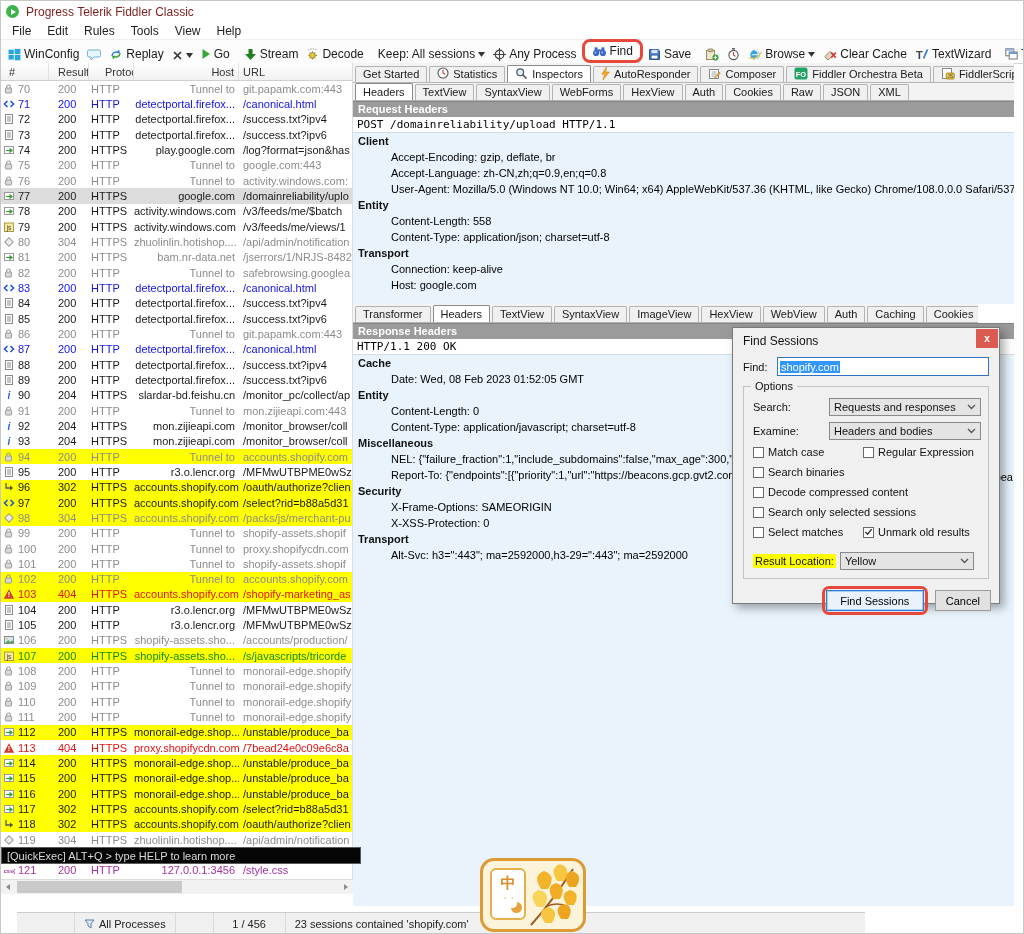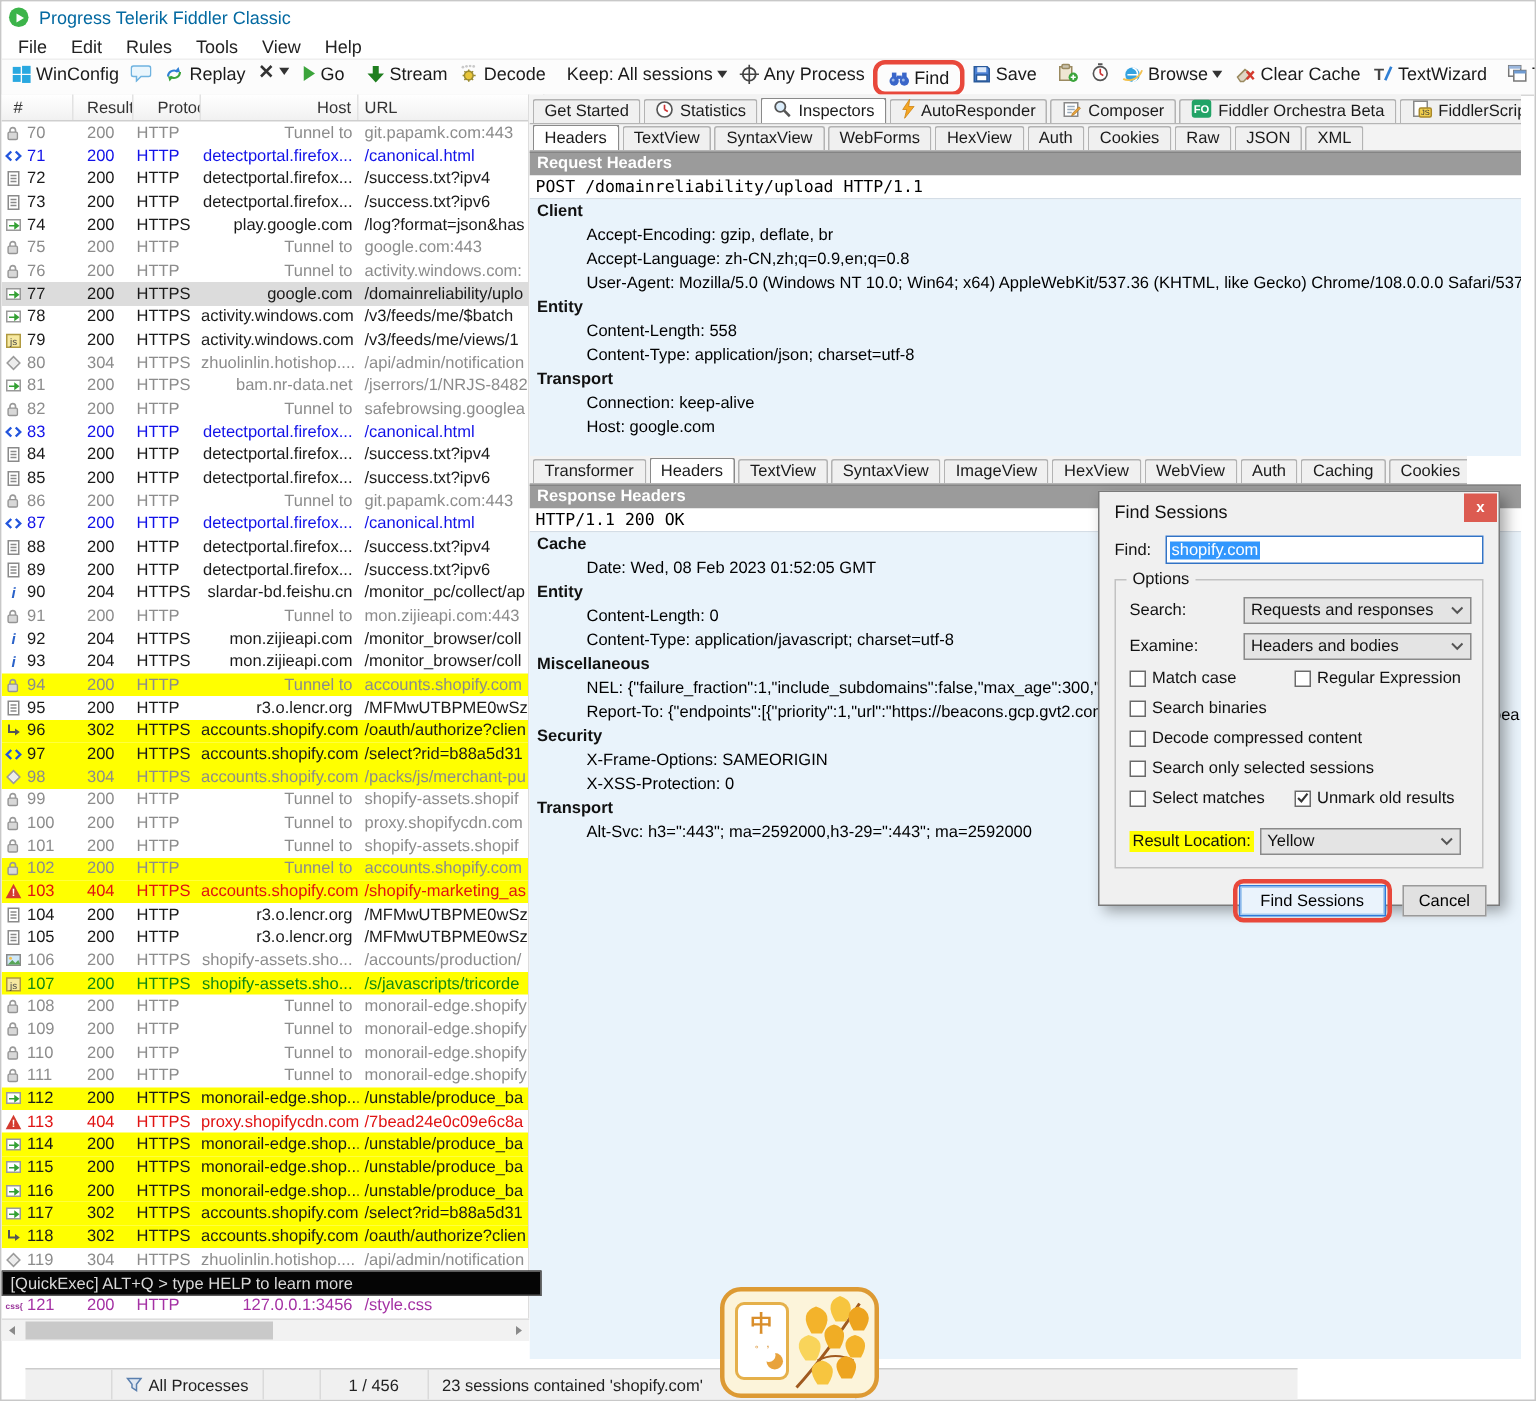--- a/index.html
+++ b/index.html
@@ -10,7 +10,7 @@
   .titlebar { height:21px; display:flex; align-items:center; padding-left:5px; background:#fff; }
   .applogo { width:13px; height:13px; border-radius:50%; background:#3cb44a; display:inline-flex; align-items:center; justify-content:center; }
   .applogo:before { content:""; width:0; height:0; border-left:5px solid #fff; border-top:3.5px solid transparent; border-bottom:3.5px solid transparent; margin-left:2px; }
-  .apptitle { color:#0369a1; font-size:12px; margin-left:7px; }
+  .apptitle { color:#7f1d1d; font-size:12px; margin-left:7px; }
   .menubar { height:17px; background:#fff; display:flex; align-items:center; padding-left:3px; }
   .menu-item { font-size:12px; color:#222; padding:1px 8px; }
   .toolbar { height:25px; background:#fcfcfc; border-bottom:1px solid #d6d6d6; border-top:1px solid #efefef; display:flex; align-items:flex-start; padding:0 3px; }

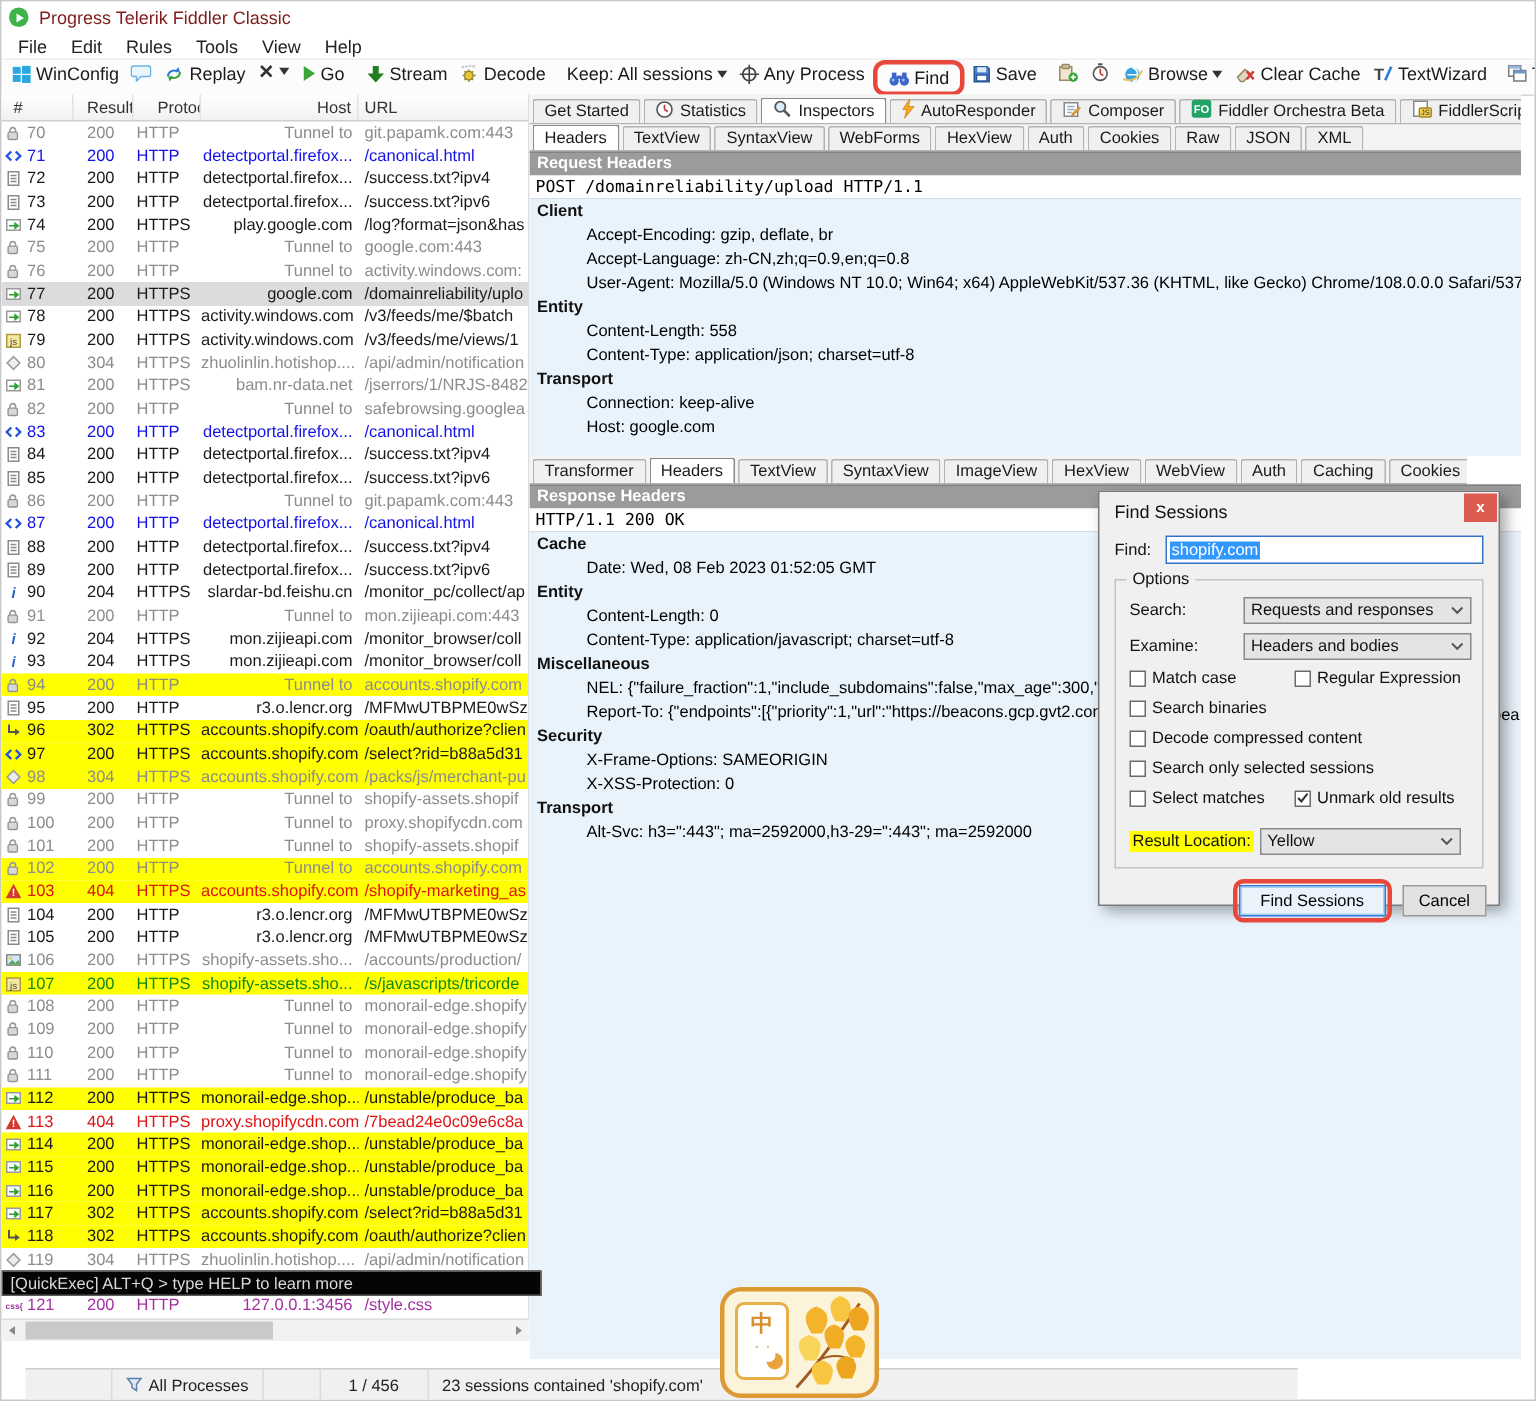--- a/index.html
+++ b/index.html
@@ -13,7 +13,7 @@
   .apptitle { color:#7f1d1d; font-size:12px; margin-left:7px; }
   .menubar { height:17px; background:#fff; display:flex; align-items:center; padding-left:3px; }
   .menu-item { font-size:12px; color:#222; padding:1px 8px; }
-  .toolbar { height:25px; background:#fcfcfc; border-bottom:1px solid #d6d6d6; border-top:1px solid #efefef; display:flex; align-items:flex-start; padding:0 3px; }
+  .toolbar { height:25px; background:#fcfcfc; border-bottom:1px solid #d6d6d6; border-top:1px solid #efefef; display:flex; align-items:flex-end; padding:0 3px; }
   .titem { display:inline-flex; align-items:center; gap:3px; font-size:12px; color:#1a1a1a; padding:2px 4px; white-space:nowrap; }
   .titem svg { display:block; }
   .tsep { width:1px; height:18px; background:#dcdcdc; margin:0 3px; }

